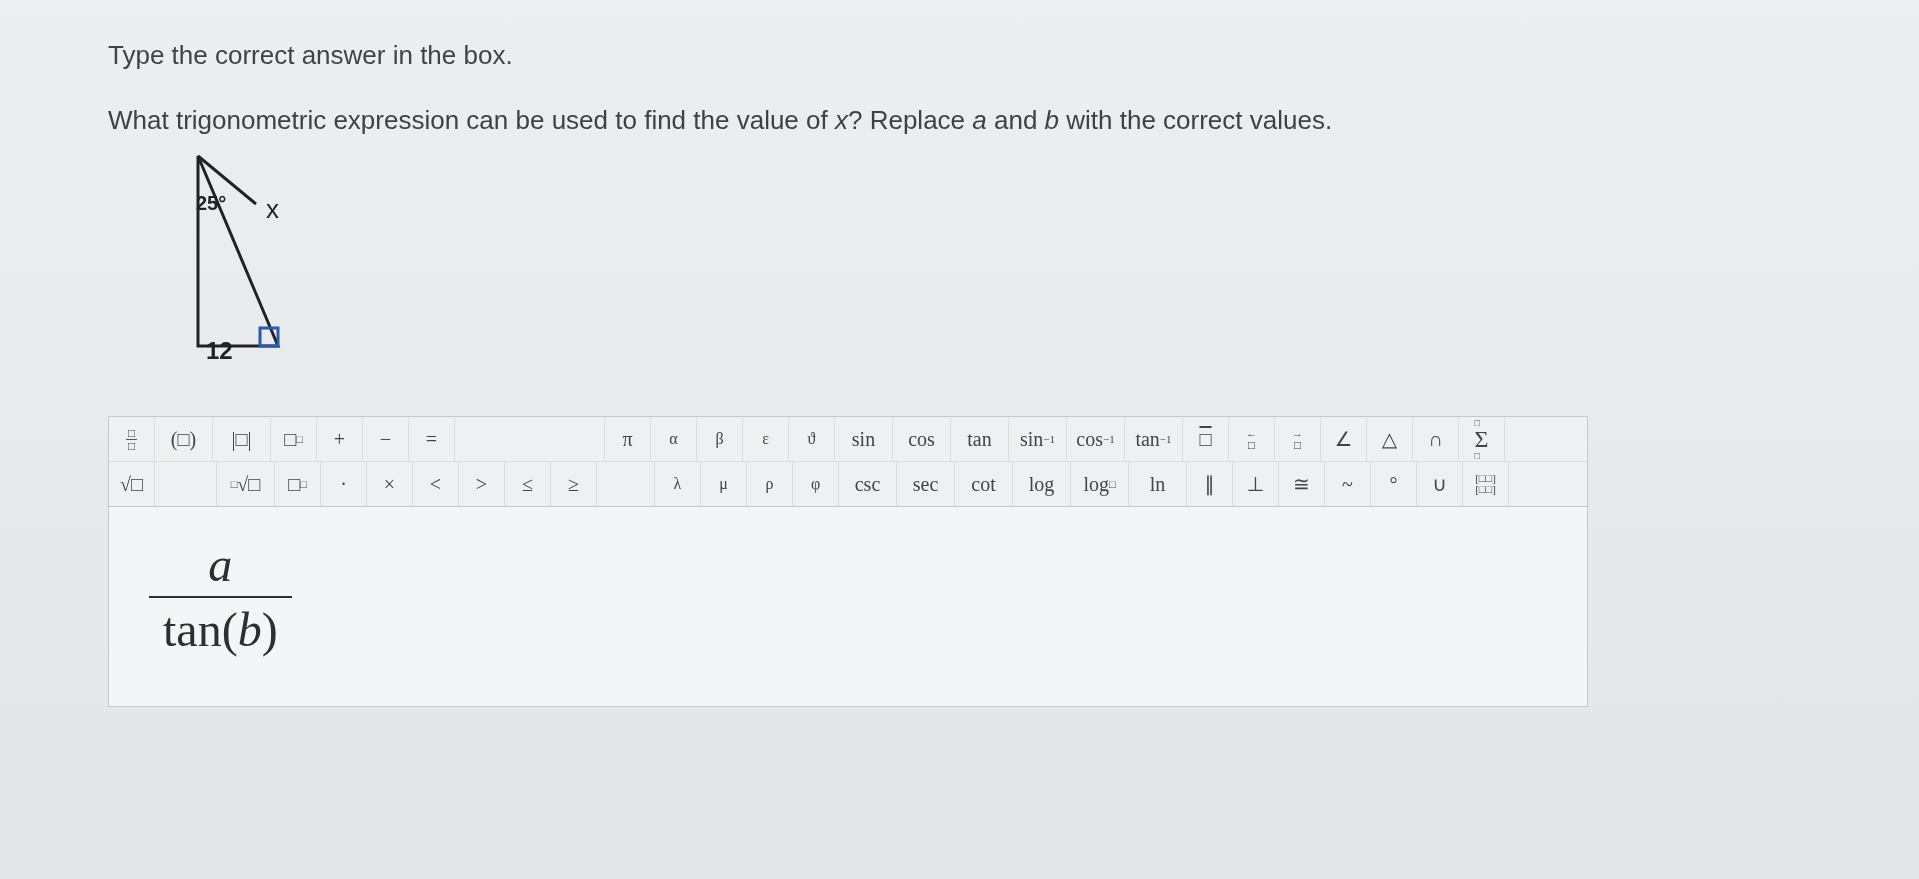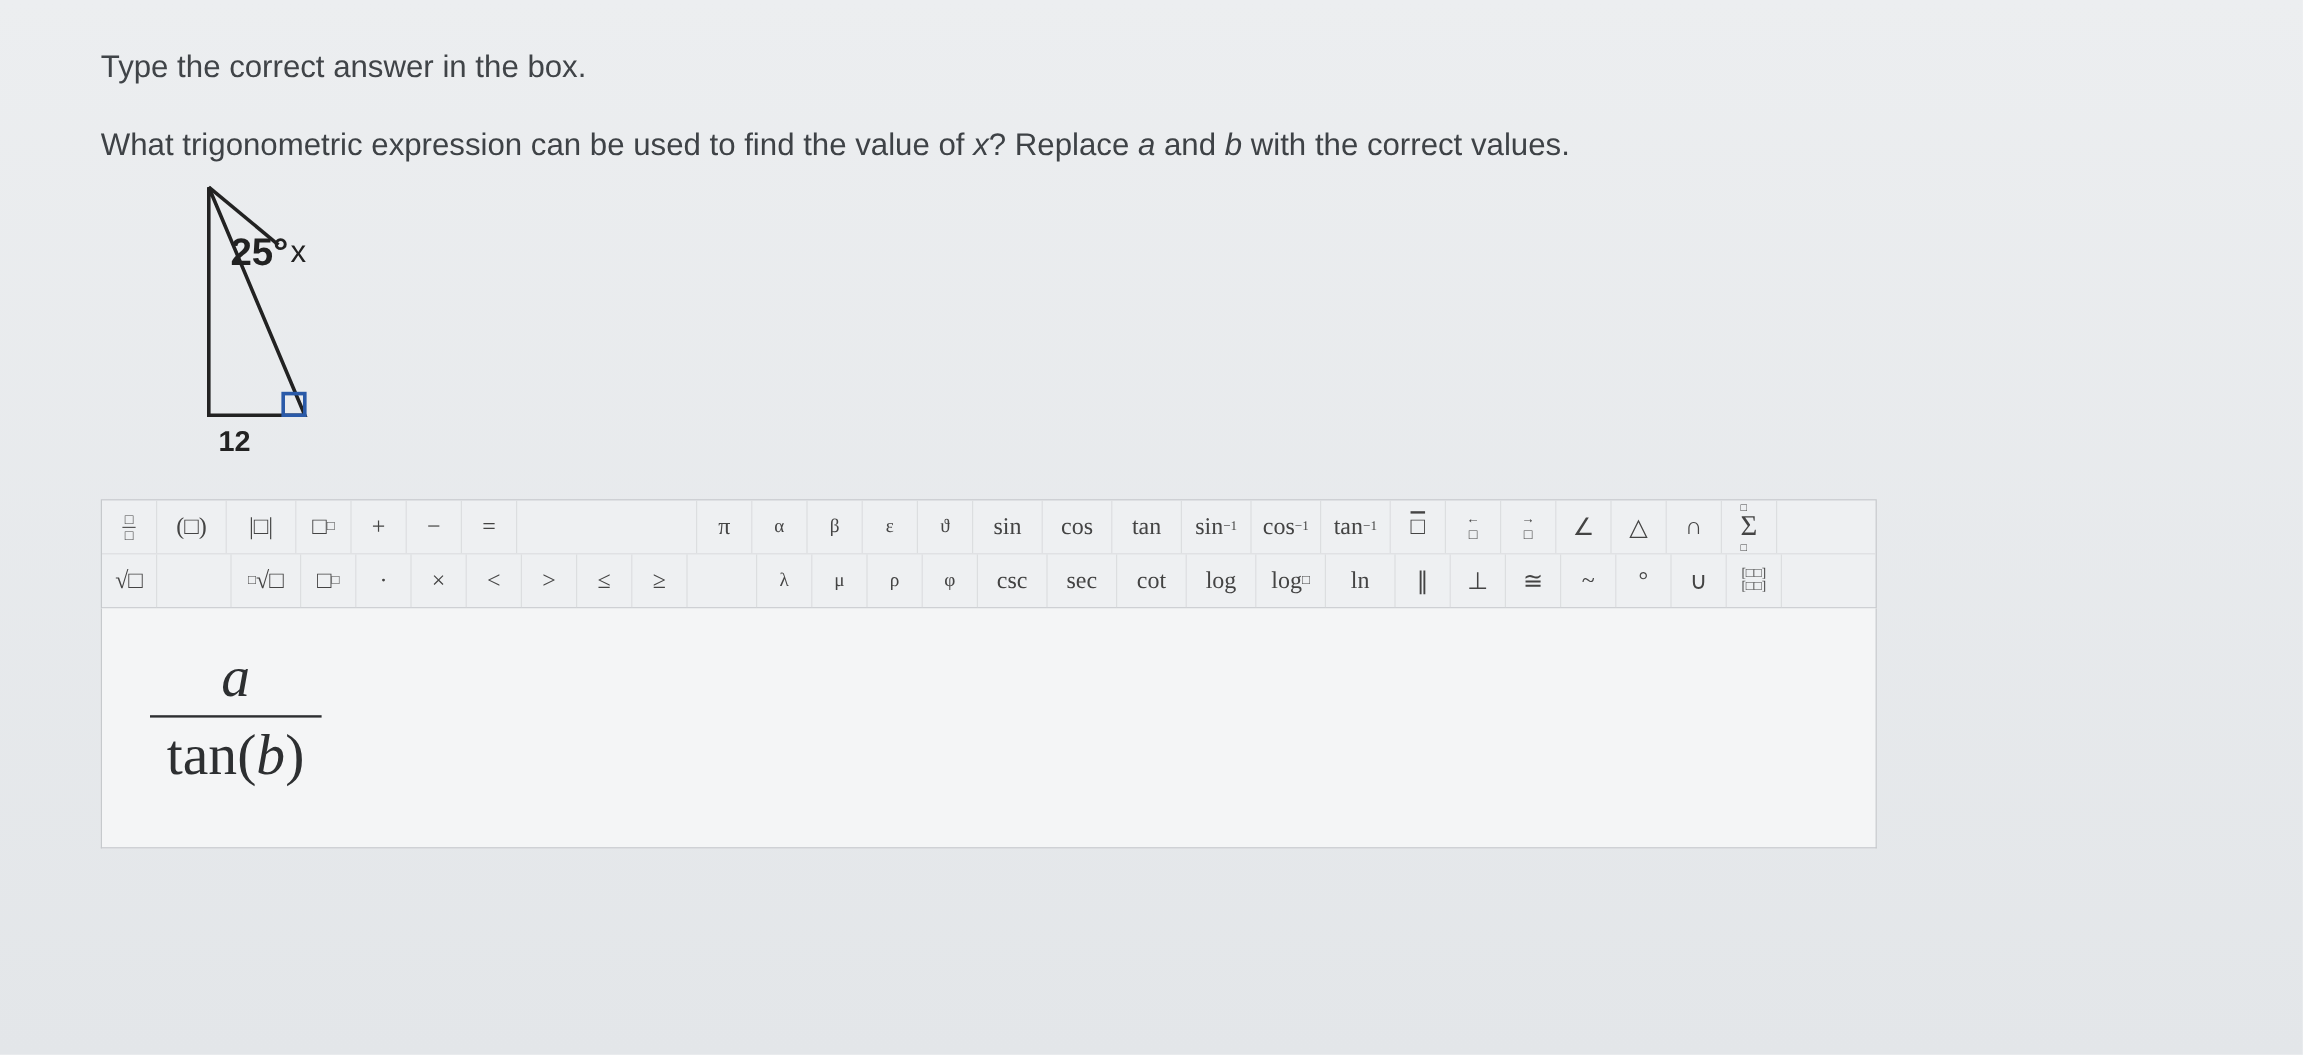--- a/index.html
+++ b/index.html
@@ -13,7 +13,7 @@
     width: 1919px;
     height: 879px;
     box-sizing: border-box;
-    padding: 40px 0 0 84px;
+    padding: 40px 0 0 108px;
     background: linear-gradient(180deg, #eceef0 0%, #e3e6e9 100%);
   }
   .instruction {

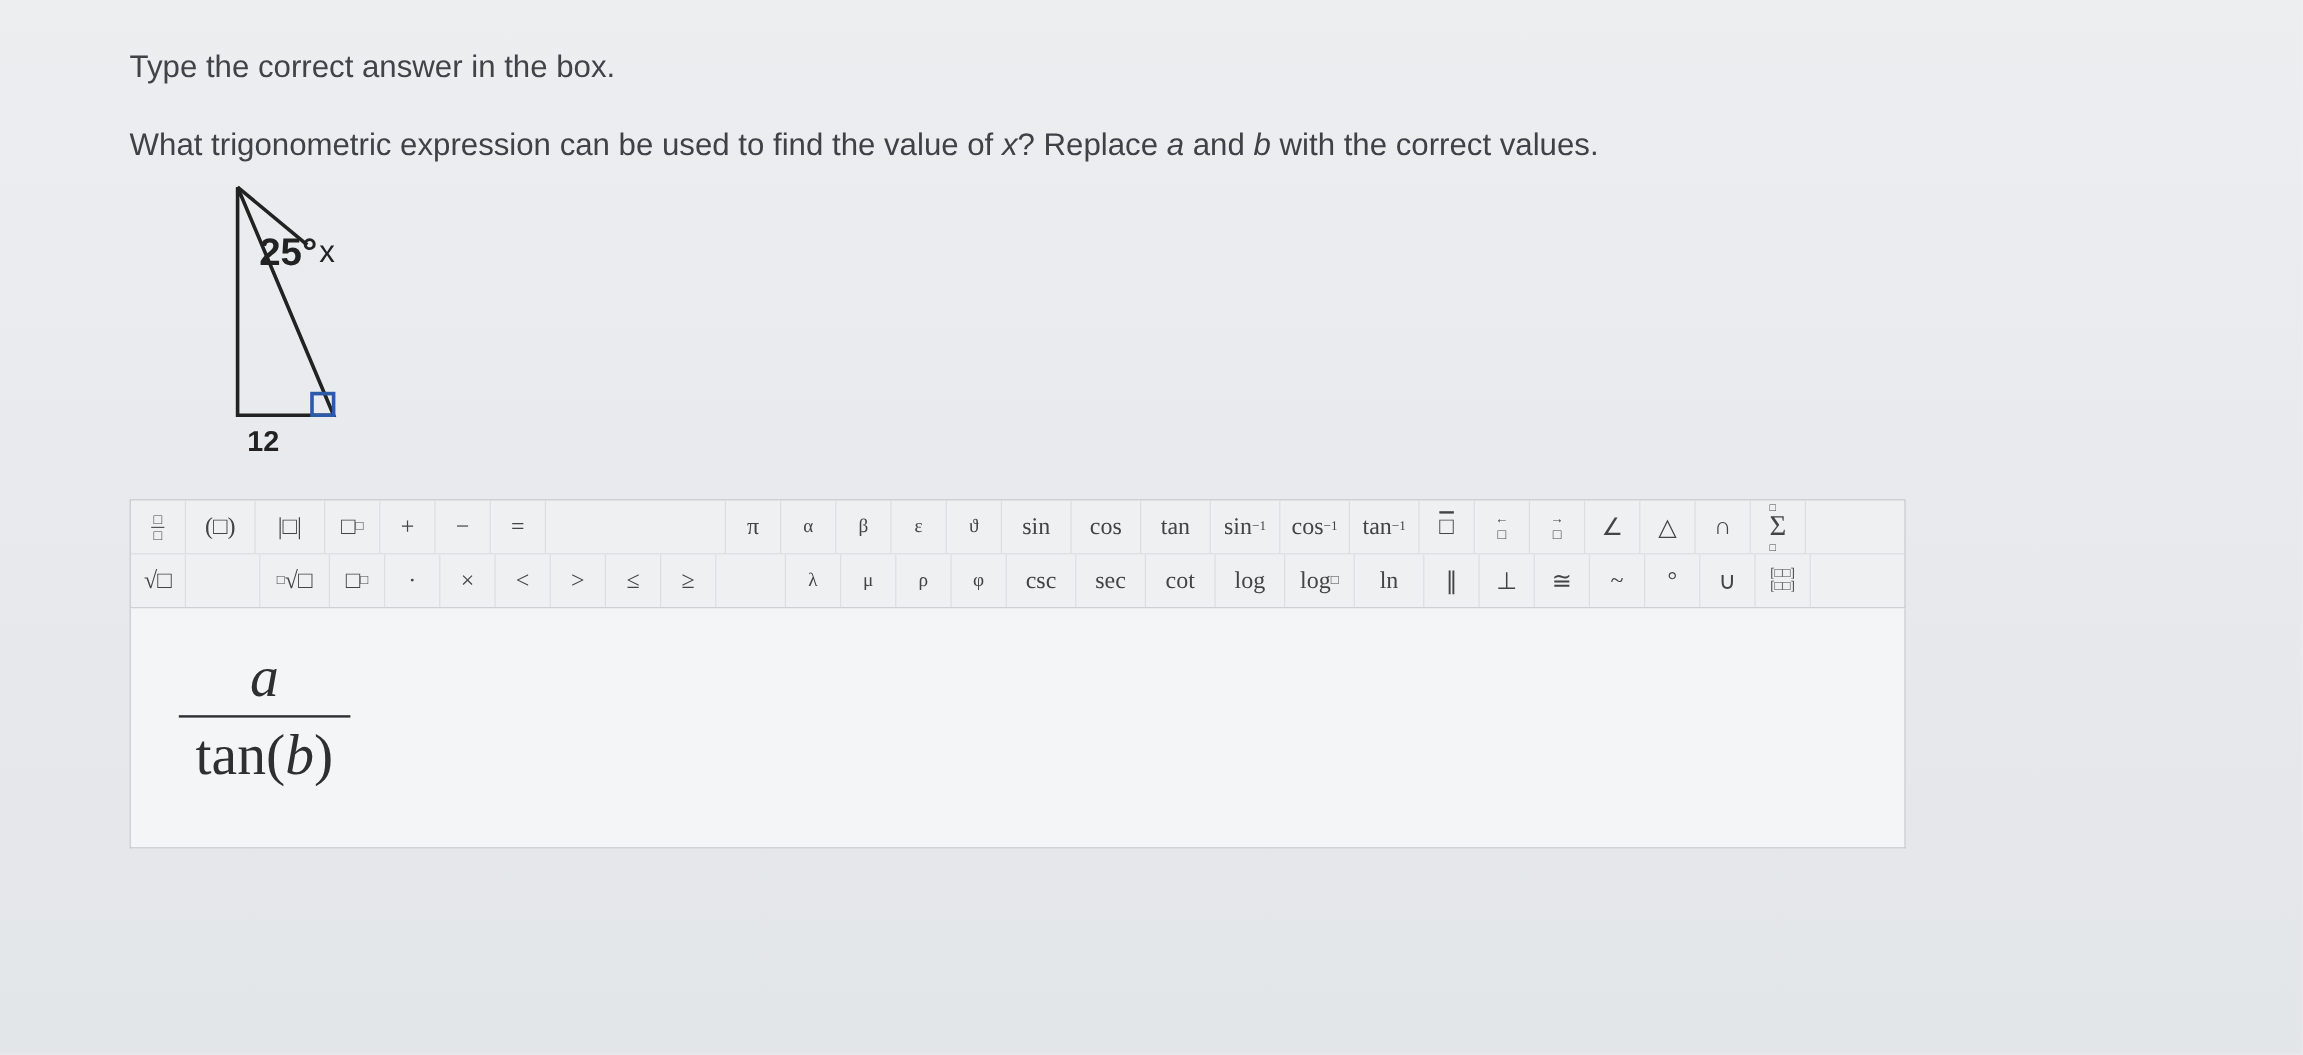--- a/index.html
+++ b/index.html
@@ -37,9 +37,9 @@
   .figure svg { display:block; }
   .figure .angle-label {
     position: absolute;
-    left: 68px;
+    left: 48px;
     top: 46px;
-    font-size: 32px;
+    font-size: 20px;
     font-weight: bold;
     color: #222;
   }

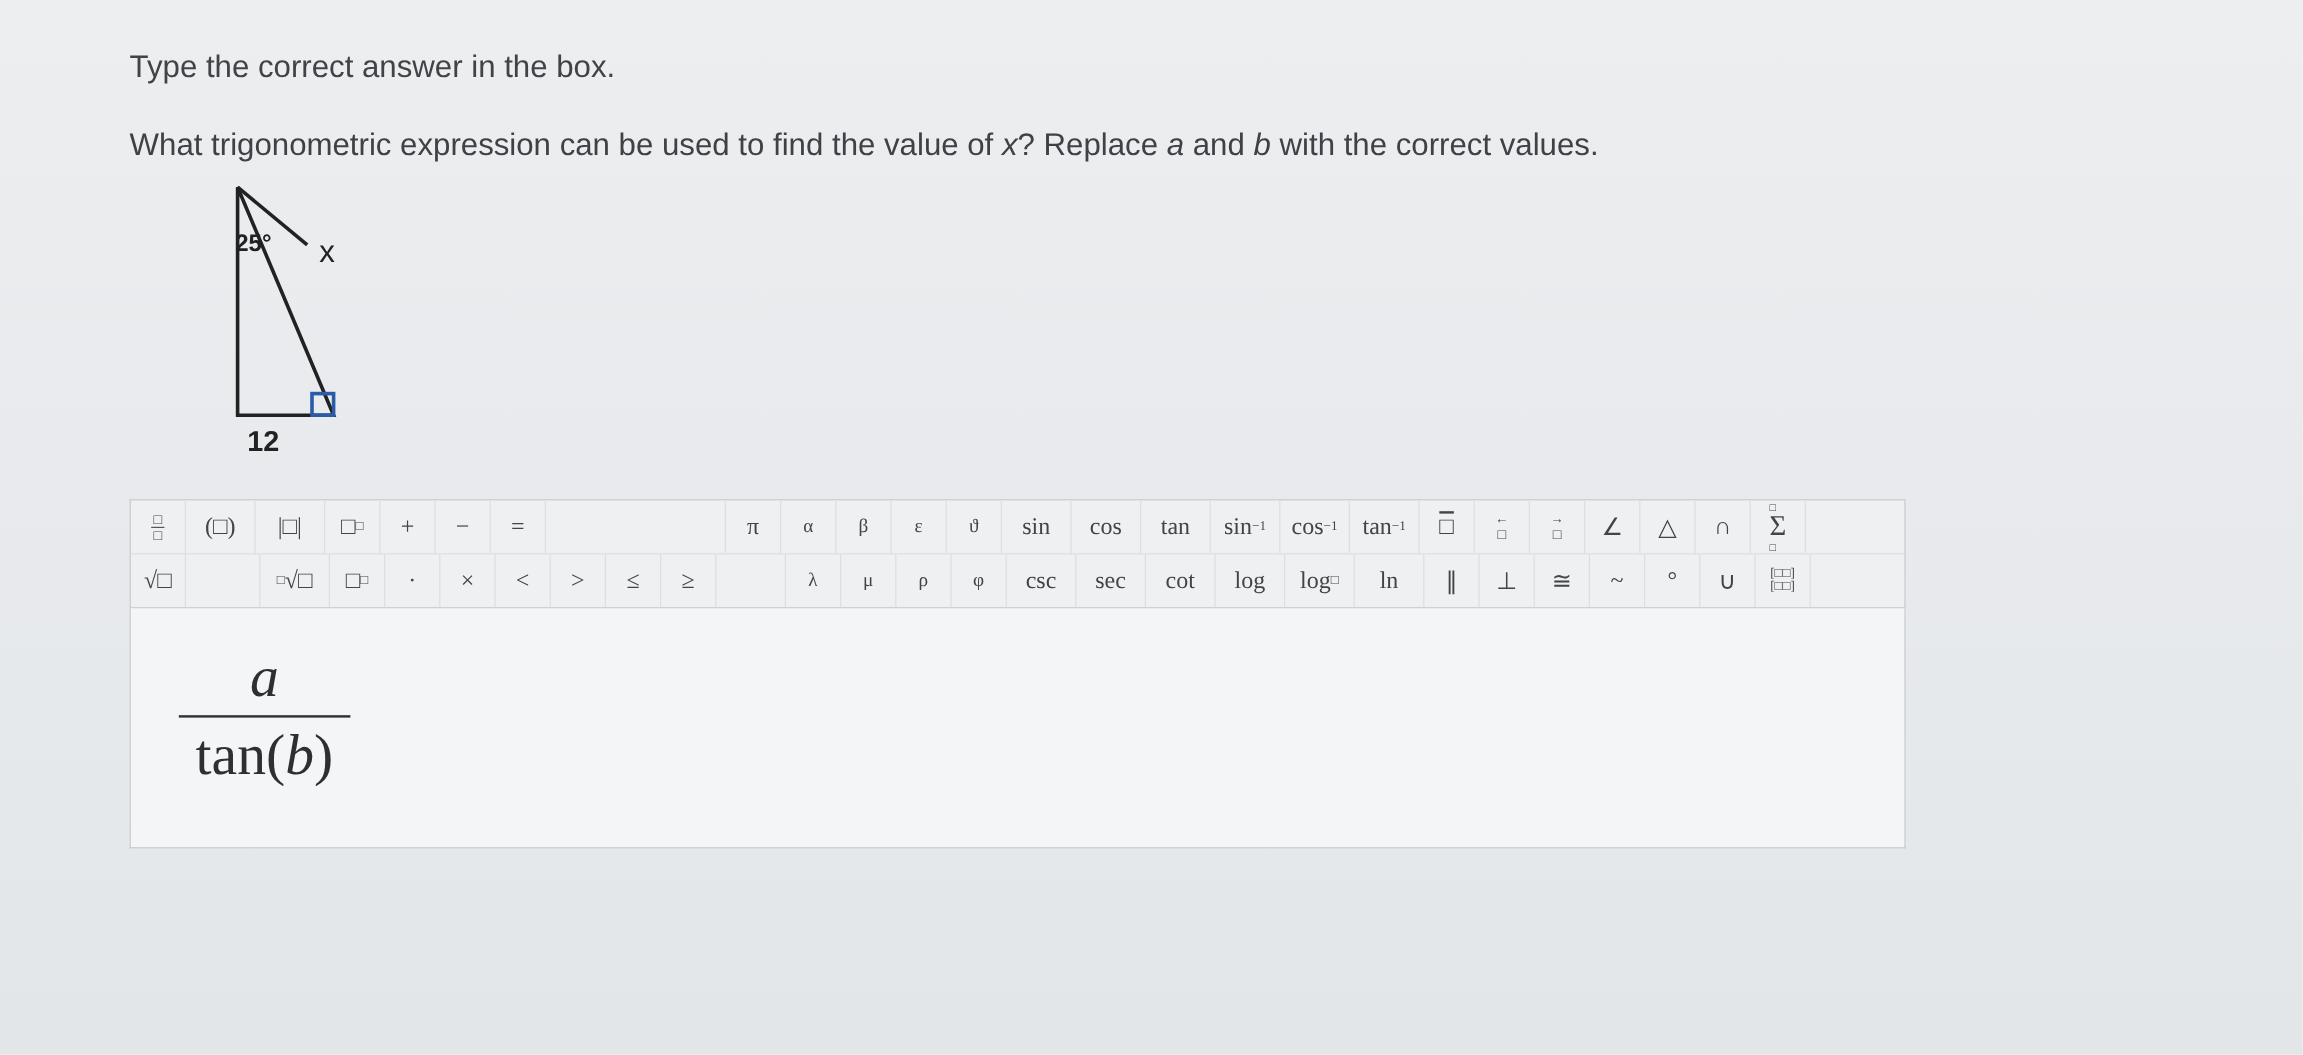--- a/index.html
+++ b/index.html
@@ -53,7 +53,7 @@
   .figure .base-label {
     position: absolute;
     left: 58px;
-    top: 209px;
+    top: 191px;
     font-size: 24px;
     font-weight: bold;
     color: #222;

